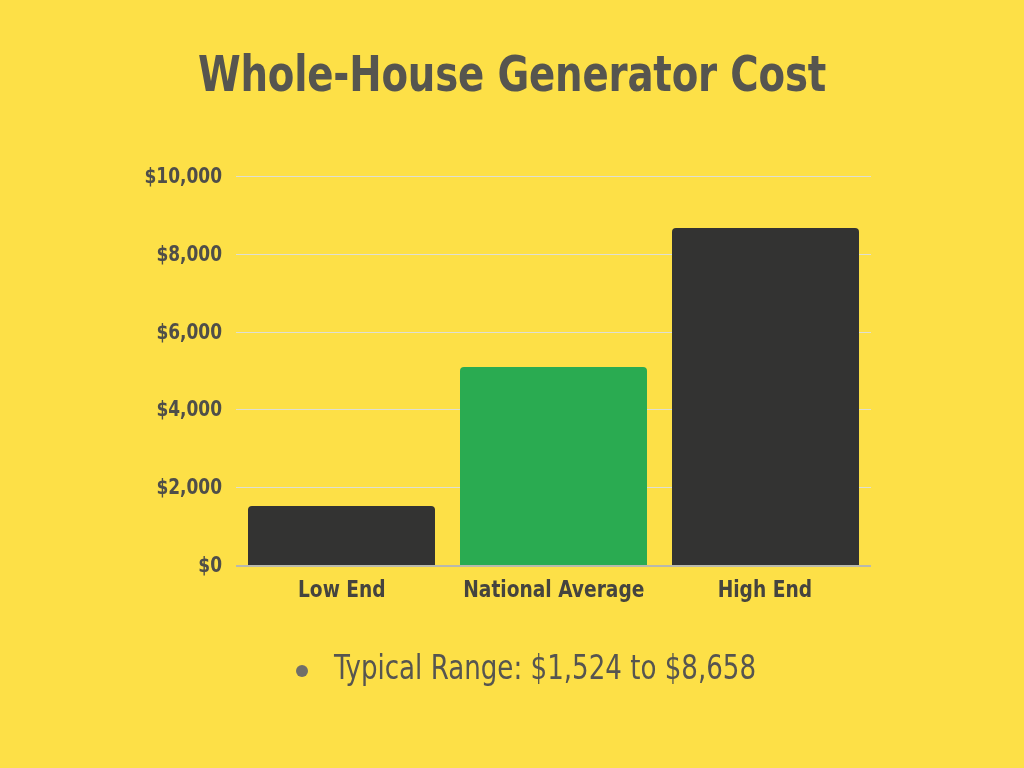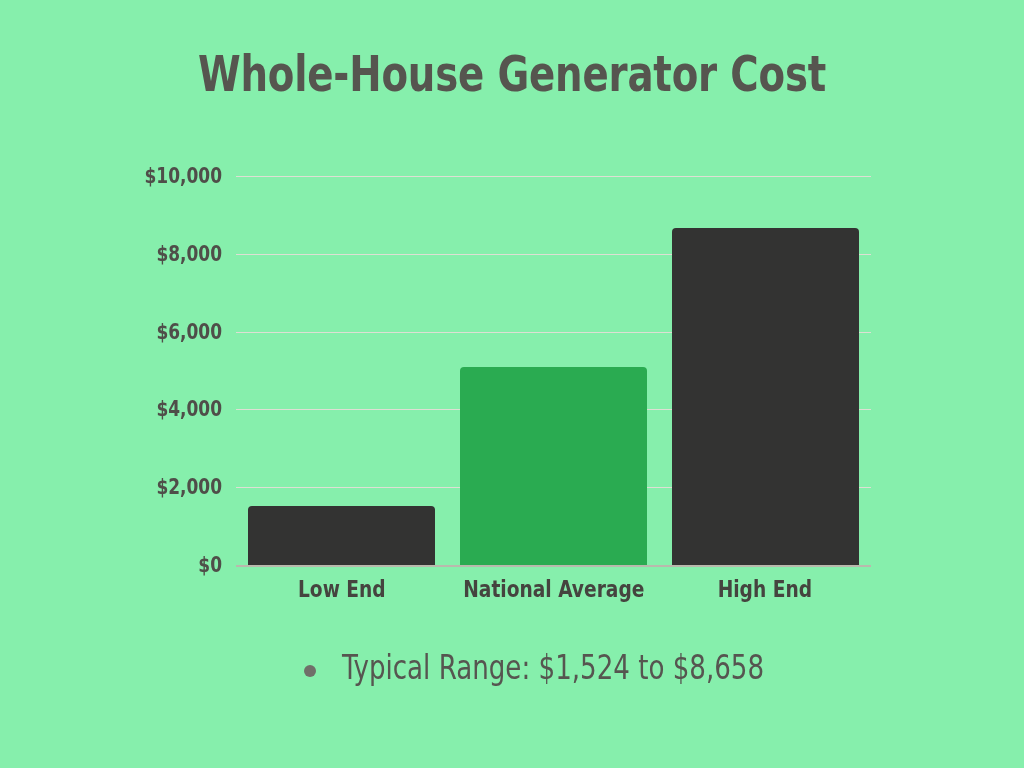--- a/index.html
+++ b/index.html
@@ -18,7 +18,7 @@
   #infographic {
     position: absolute;
     inset: 0;
-    background: #86efac;
+    background: #fde047;
   }
 
   

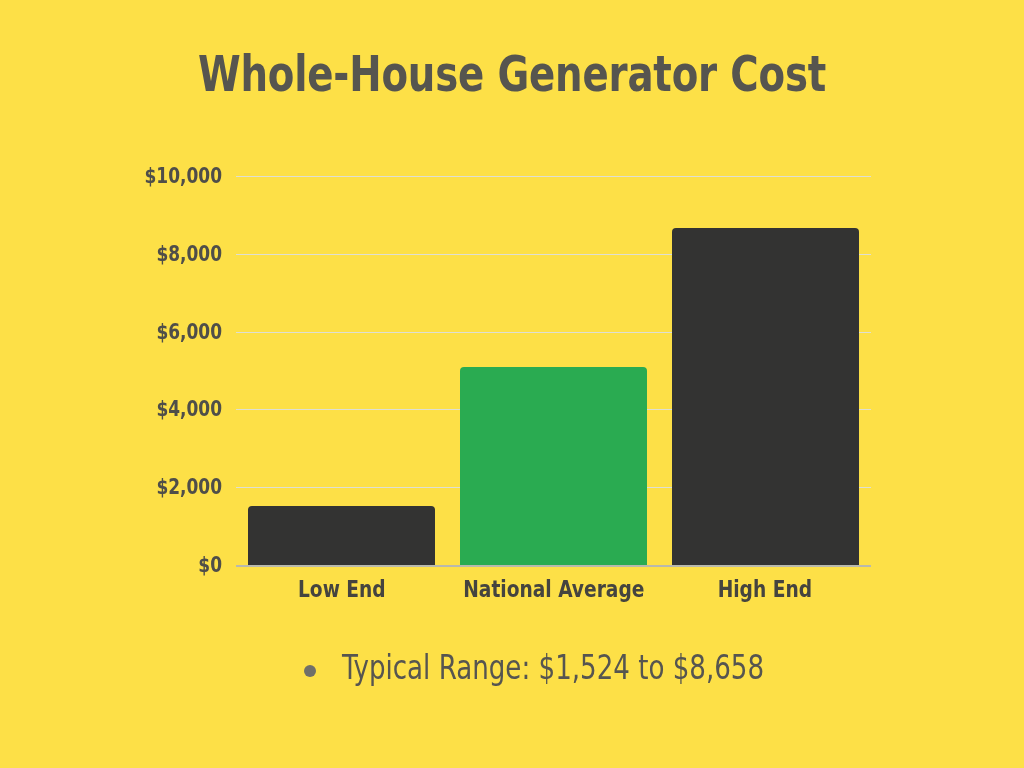--- a/index.html
+++ b/index.html
@@ -103,7 +103,7 @@
   
   #summary-list {
     position: absolute;
-    left: 300px;
+    left: 292px;
     top: 645px;
     margin: 0;
     padding: 0;

